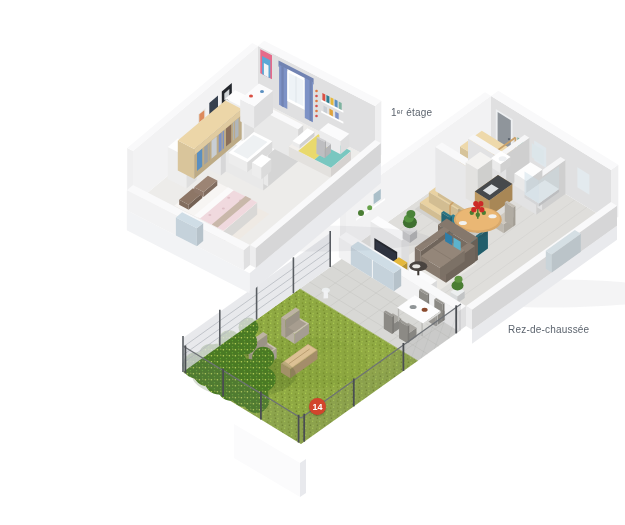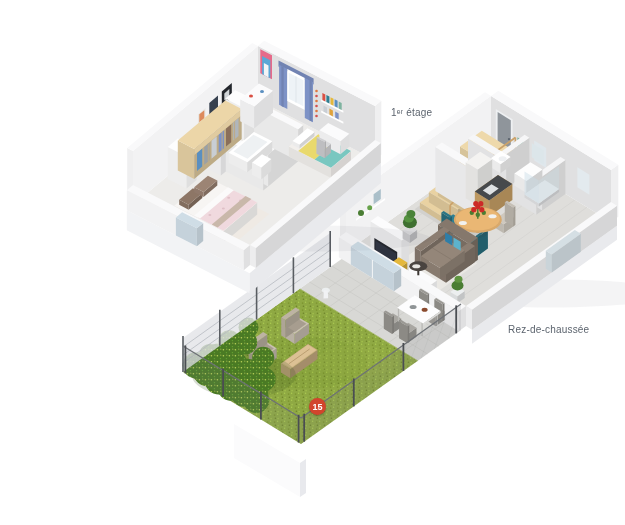--- a/index.html
+++ b/index.html
@@ -538,7 +538,7 @@
     </svg>
   <div class="floor-label" id="label-first" style="color: rgb(92, 100, 110);">1ᵉʳ étage</div>
   <div class="floor-label" id="label-ground" style="color: rgb(92, 100, 110);">Rez-de-chaussée</div>
-  <div class="lot-badge" id="lot-badge" style="background: rgb(210, 69, 44); color: rgb(255, 255, 255);">15</div>
+  <div class="lot-badge" id="lot-badge" style="background: rgb(210, 69, 44); color: rgb(255, 255, 255);">14</div>
 </div>
 
 </body></html>

